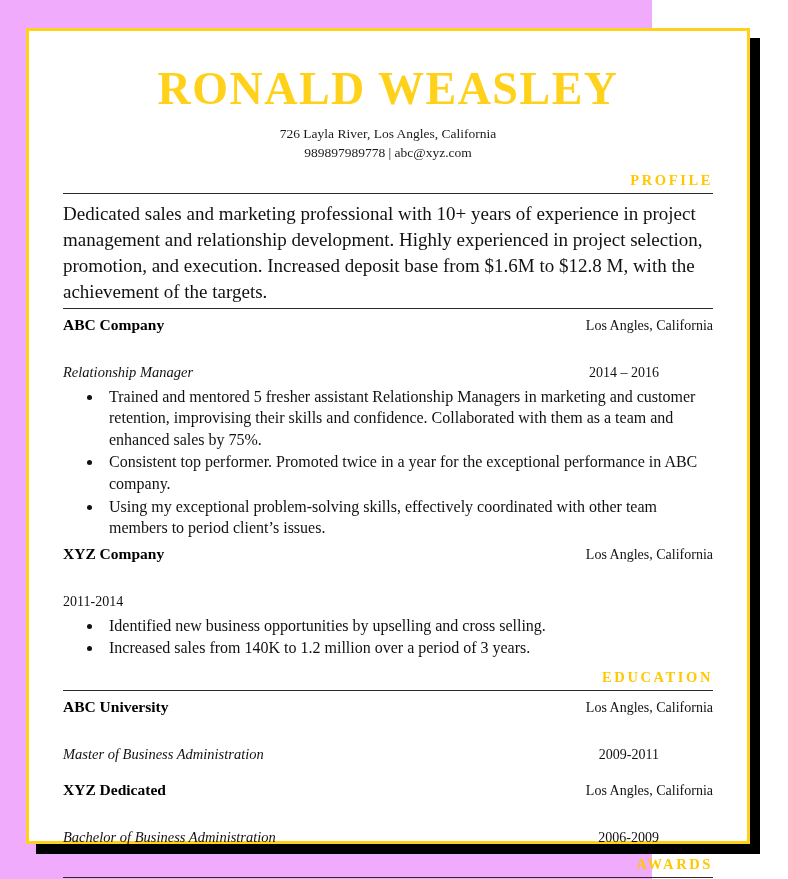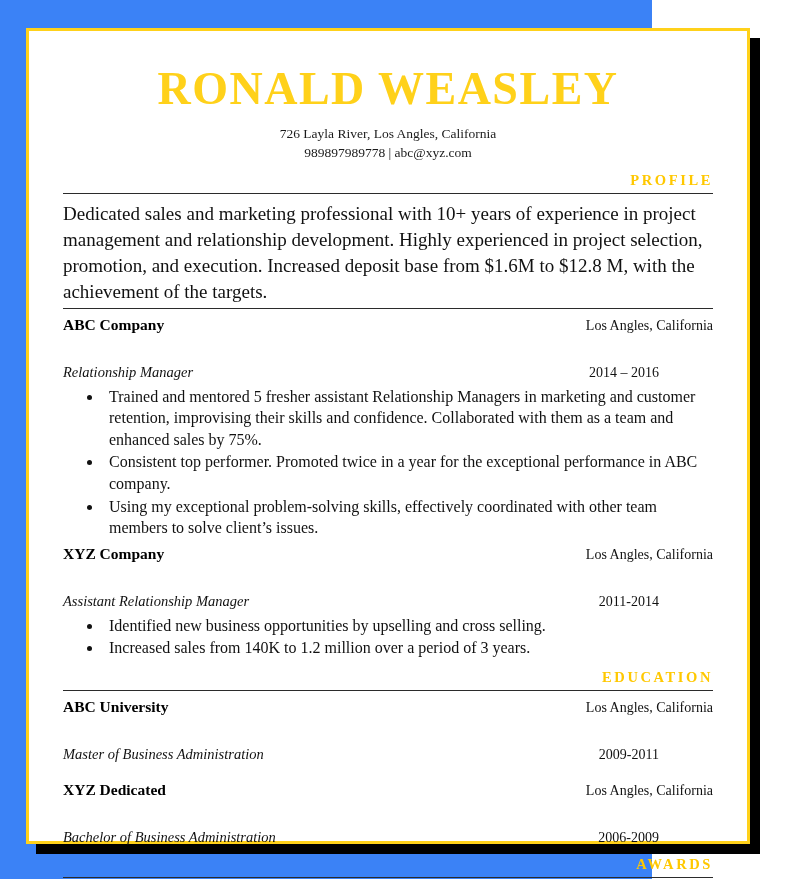--- a/index.html
+++ b/index.html
@@ -17,7 +17,7 @@
     position: relative;
     width: 652px;
     height: 879px;
-    background: #3b82f6;
+    background: #f0abfc;
     box-sizing: border-box;
   }
   .shadow {

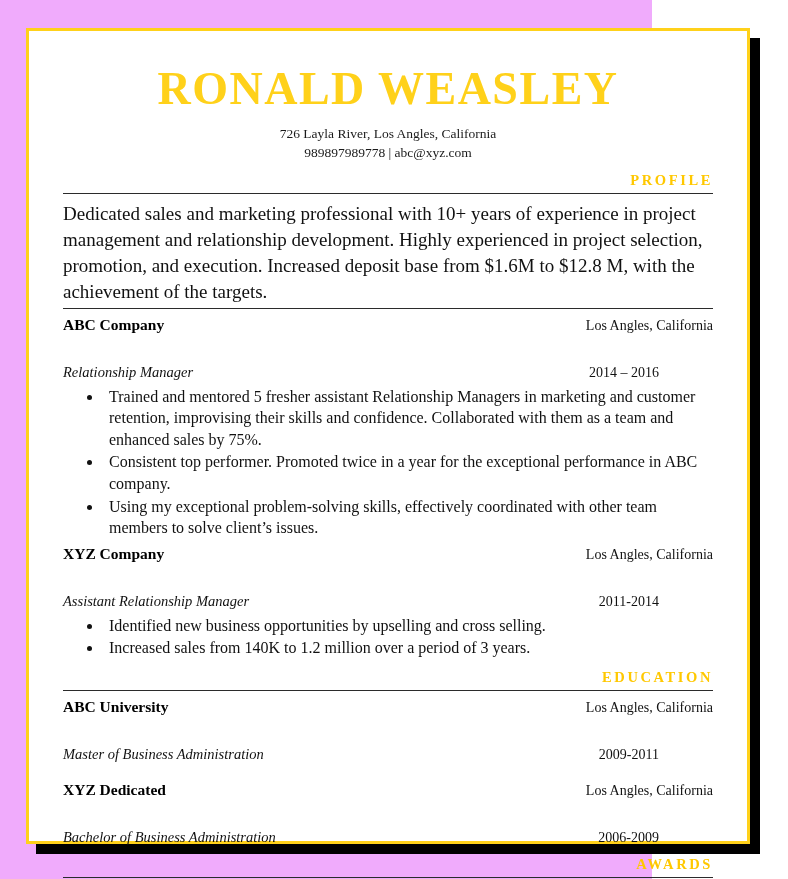--- a/index.html
+++ b/index.html
@@ -163,7 +163,7 @@
       <ul class="bullets">
         <li>Trained and mentored 5 fresher assistant Relationship Managers in marketing and customer retention, improvising their skills and confidence.  Collaborated with them as a team and enhanced sales by 75%.</li>
         <li>Consistent top performer. Promoted twice in a year for the exceptional performance in ABC company.</li>
-        <li>Using my exceptional problem-solving skills, effectively coordinated with other team members to solve client’s issues.</li>
+        <li>Using my exceptional problem-solving skills, effectively coordinated with other team members to period client’s issues.</li>
       </ul>
     </div>
 

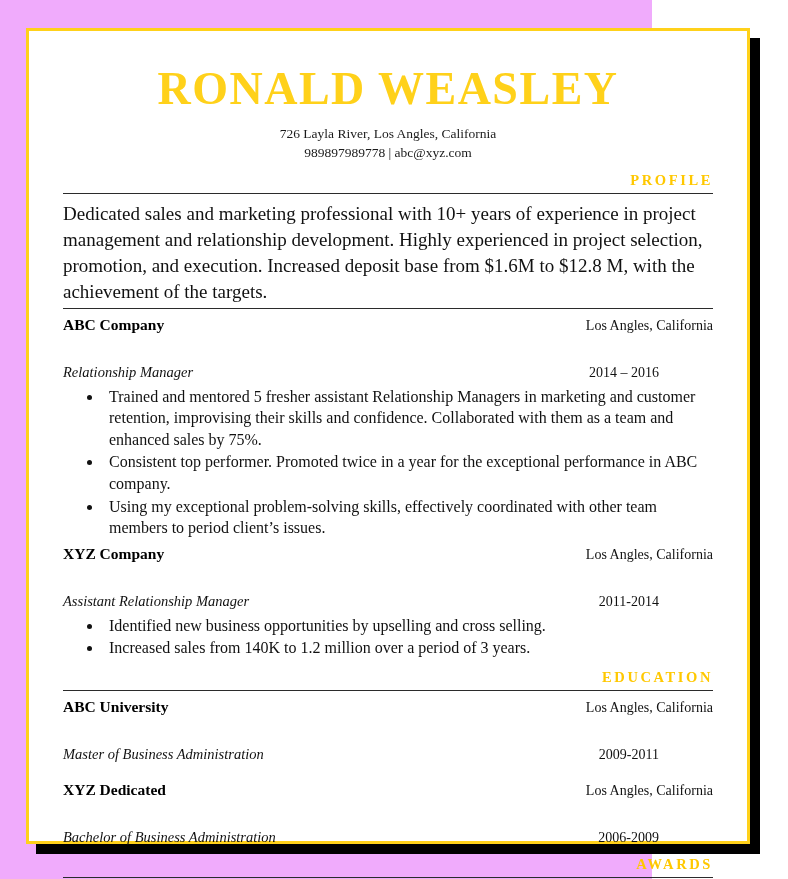--- a/index.html
+++ b/index.html
@@ -173,7 +173,6 @@
         <span class="entry-loc">Los Angles, California</span>
       </div>
       <div class="entry-sub">
-        <span class="entry-role">Assistant Relationship Manager</span>
         <span class="entry-date">2011-2014</span>
       </div>
       <ul class="bullets">

